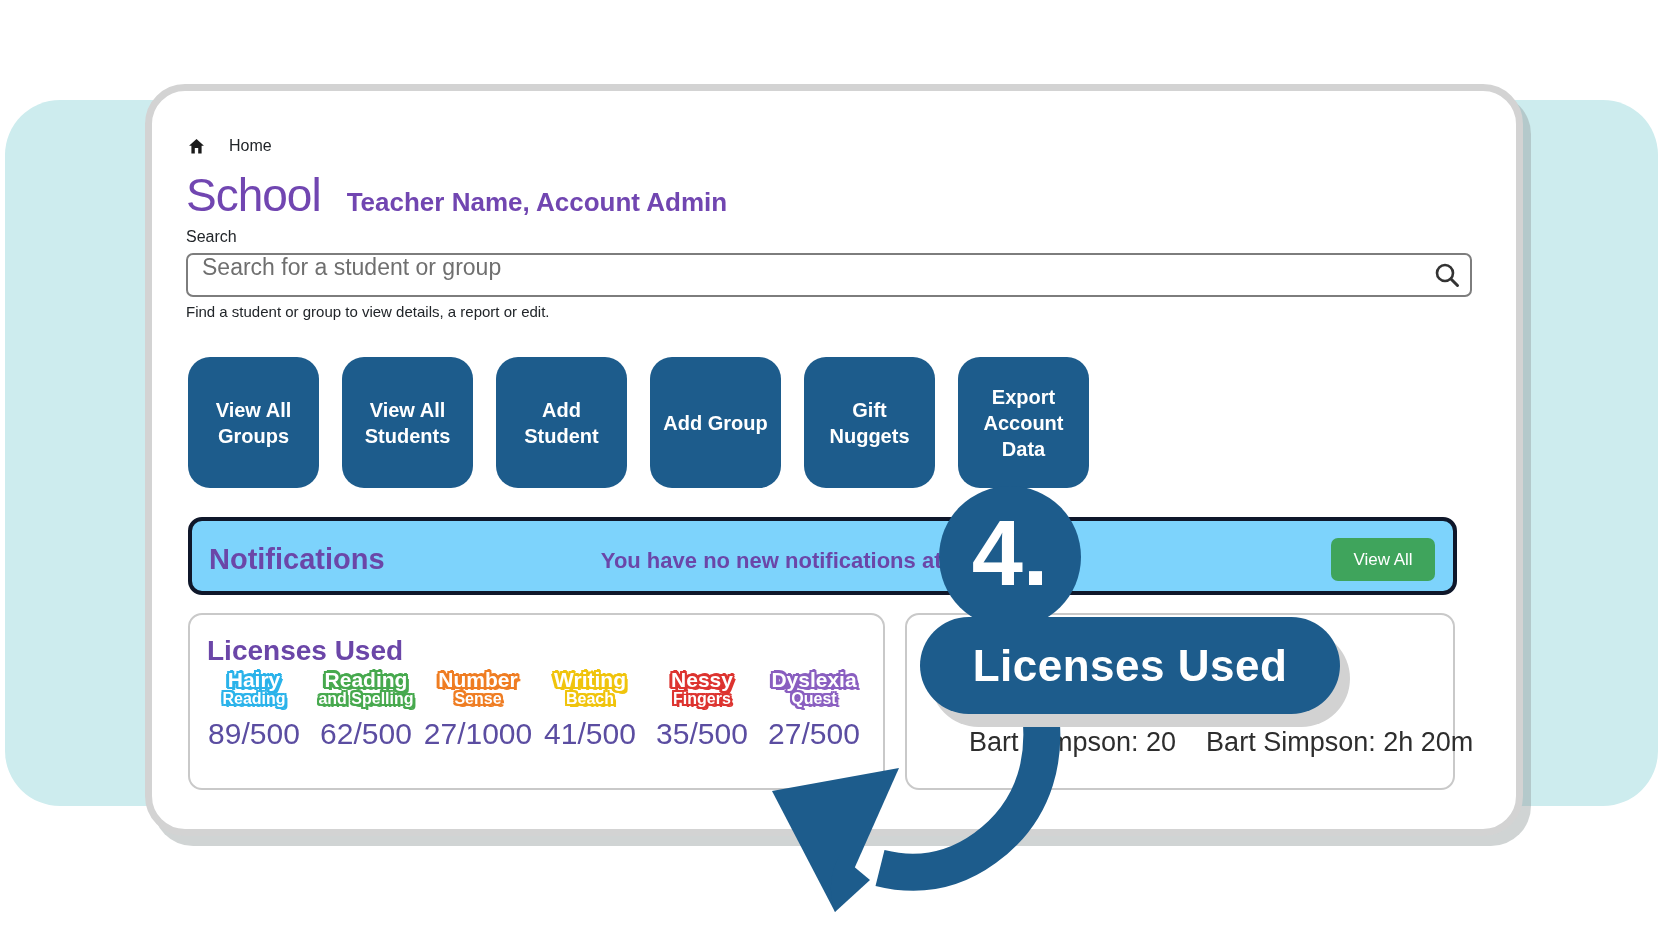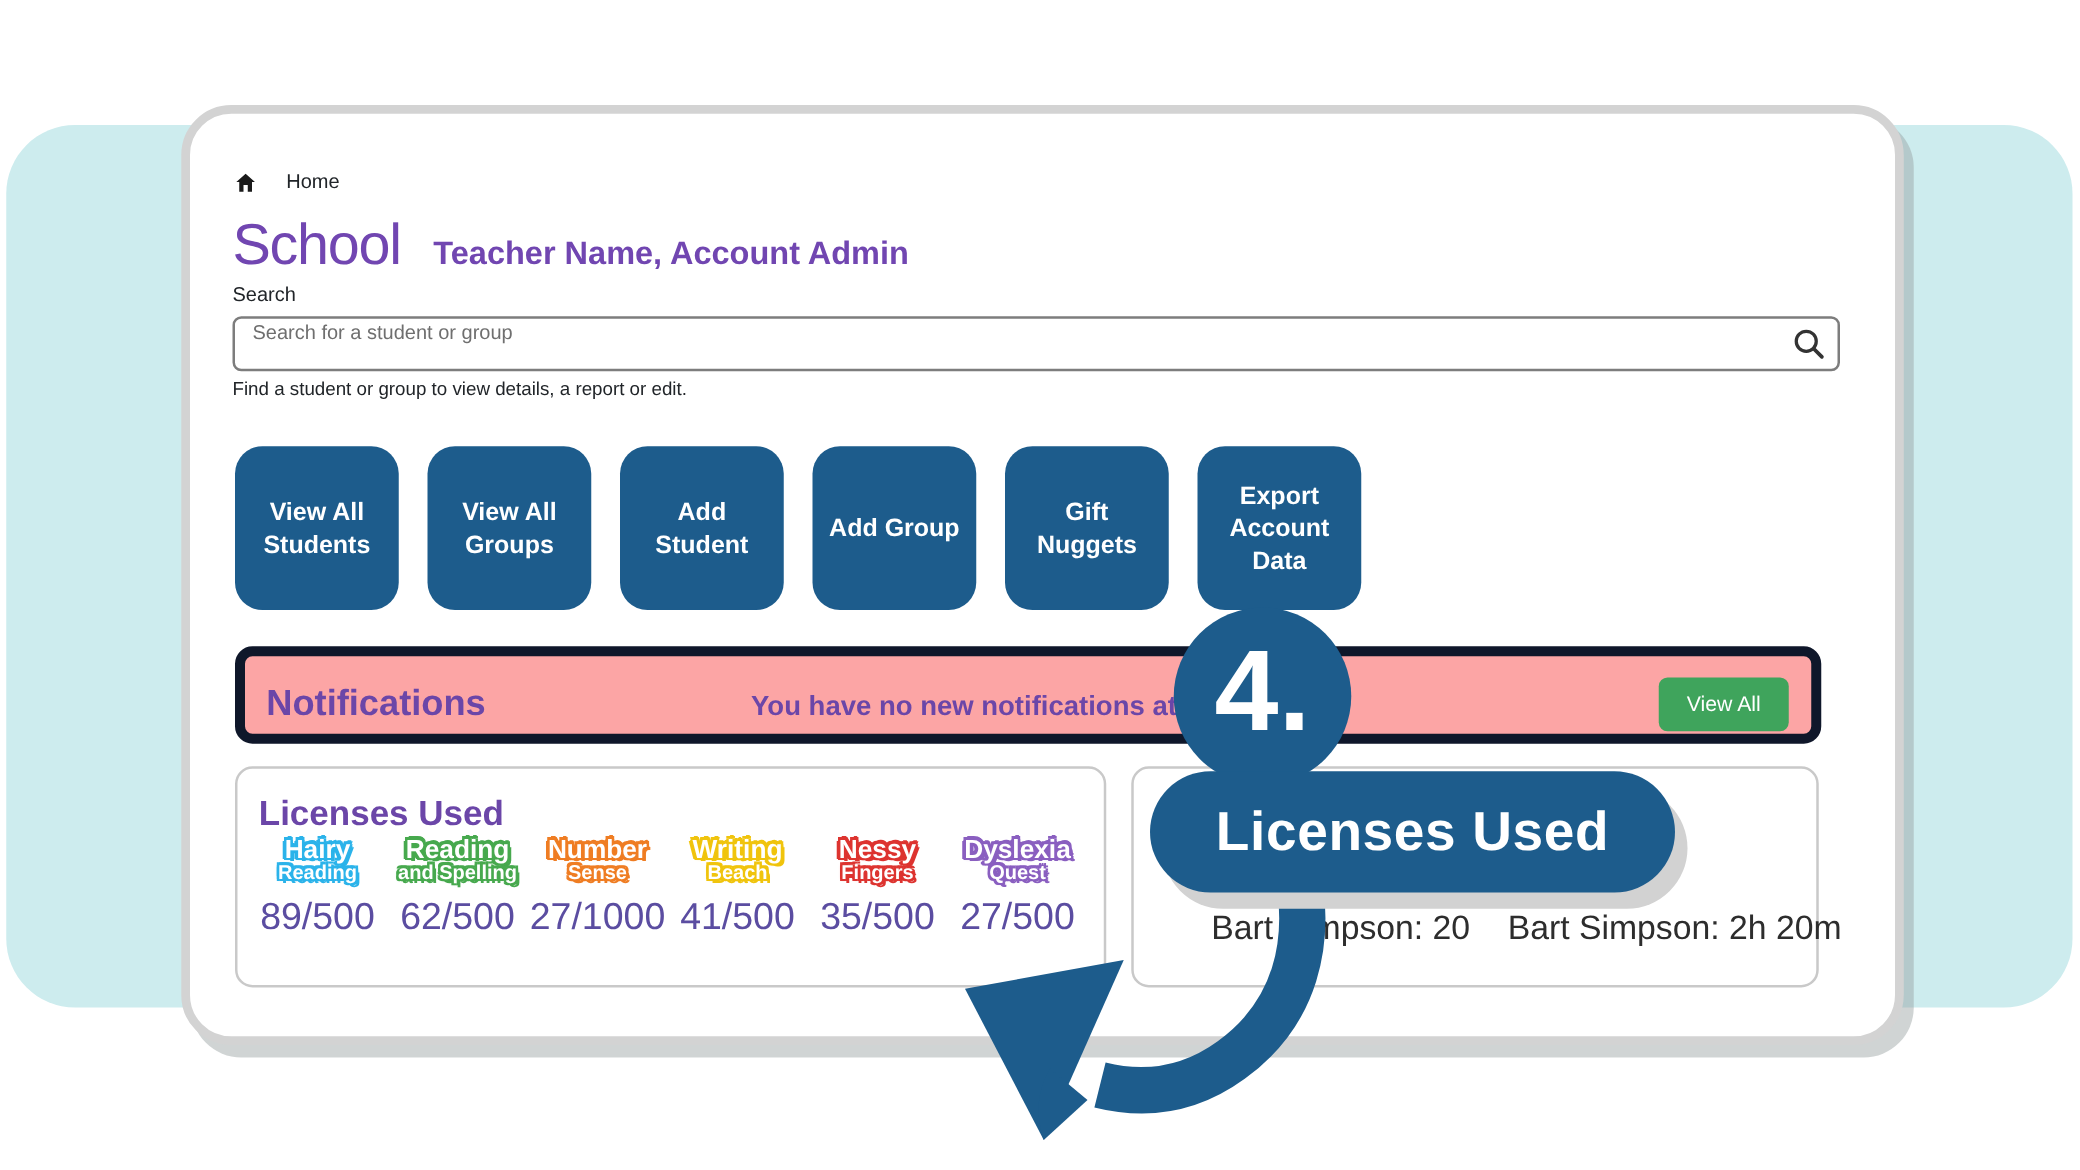--- a/index.html
+++ b/index.html
@@ -30,7 +30,7 @@
   .search-label { position:absolute; left:186px; top:228px; font-size:16px; color:#212529; z-index:2;}
   .search-wrap { position:absolute; left:186px; top:253px; width:1286px; height:44px; z-index:2;}
   .search-input { width:100%; height:100%; border:2px solid #7d7d7d; border-radius:7px;
-                  font-size:16px; color:#444; padding:0 46px 16px 14px;
+                  font-size:23px; color:#444; padding:0 46px 16px 14px;
                   font-family:"Liberation Sans","DejaVu Sans",sans-serif; background:#fff;}
   .search-input::placeholder { color:#6f6f6f; opacity:1; }
   .search-icon { position:absolute; right:12px; top:9px; width:26px; height:26px; cursor:pointer; }

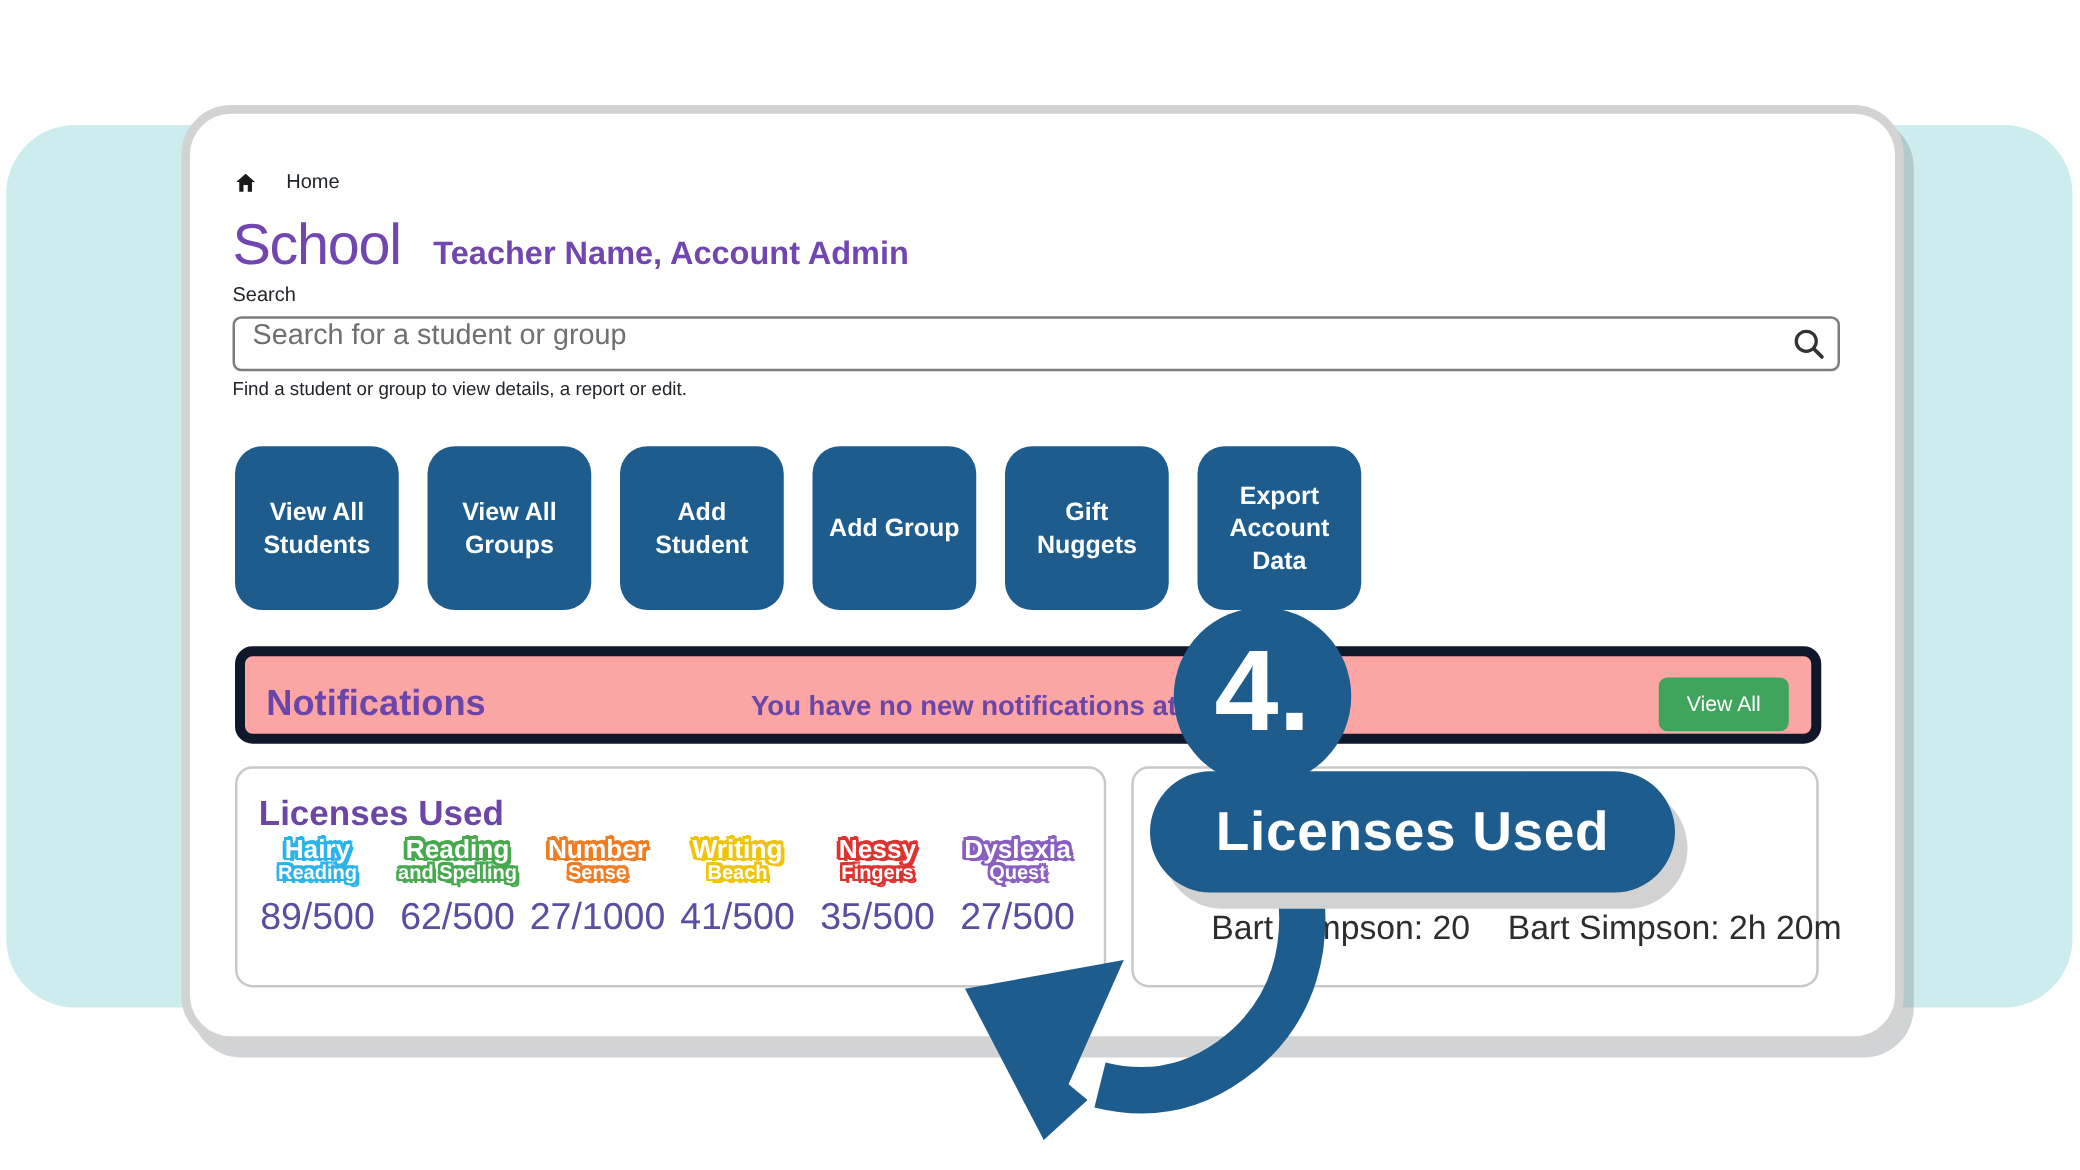--- a/index.html
+++ b/index.html
@@ -124,8 +124,8 @@
   <div class="search-helper">Find a student or group to view details, a report or edit.</div>
 
   <div class="actions">
+    <button class="action-btn">View All Groups</button>
     <button class="action-btn">View All Students</button>
-    <button class="action-btn">View All Groups</button>
     <button class="action-btn">Add Student</button>
     <button class="action-btn">Add Group</button>
     <button class="action-btn">Gift Nuggets</button>

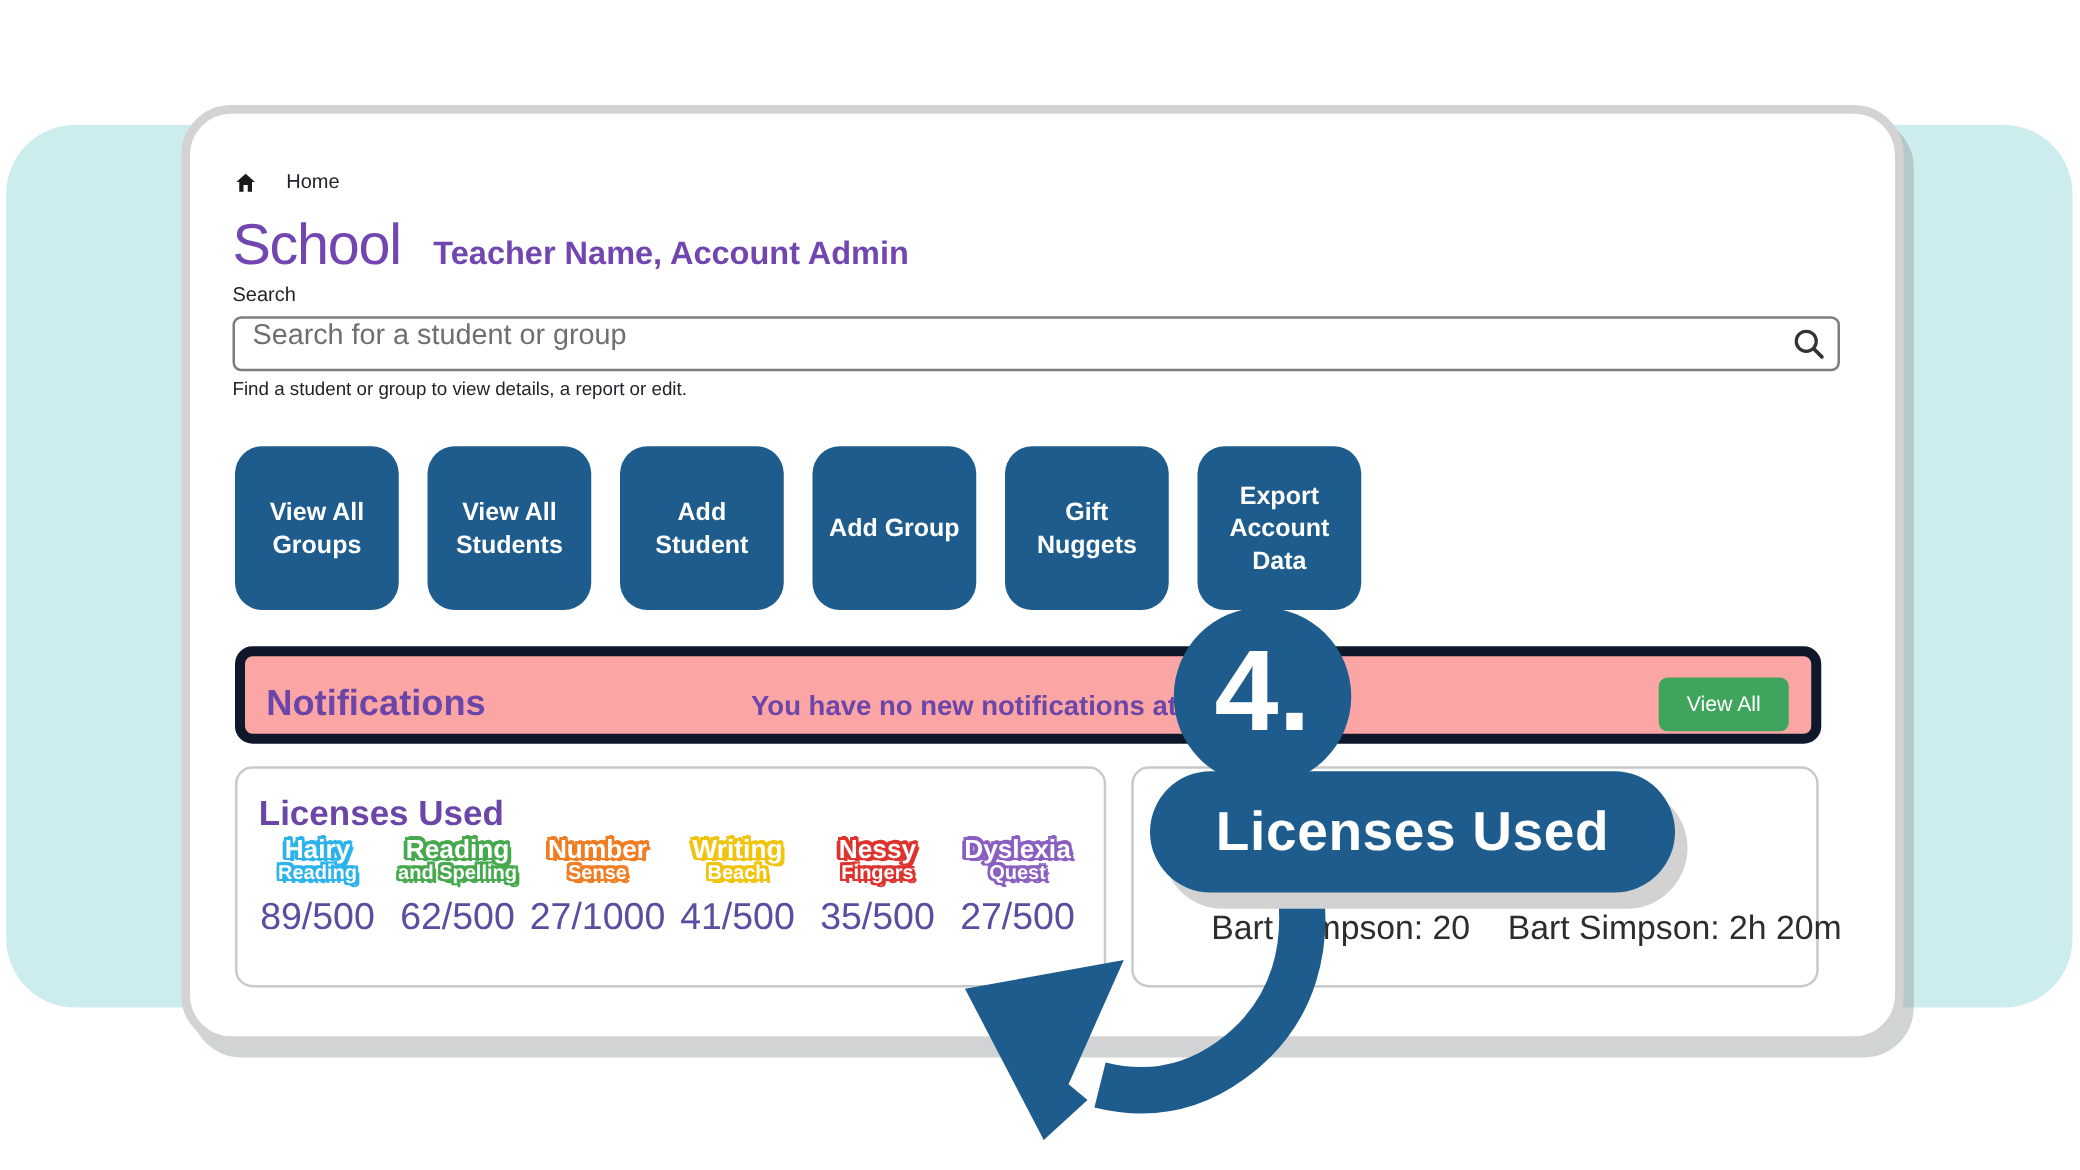--- a/index.html
+++ b/index.html
@@ -45,7 +45,7 @@
 
   
   .notif-box { position:absolute; left:188px; top:517px; width:1269px; height:78px;
-               border:8px solid #0f172a; border-radius:14px; background:#fca5a5; z-index:1;}
+               border:4px solid #0f172a; border-radius:14px; background:#7dd3fc; z-index:1;}
   .notif-title { position:absolute; left:17px; top:22px; font-size:29px; font-weight:800; color:#6b46a8; }
   .notif-message { position:absolute; left:0; right:0; top:27px; text-align:center;
                    font-size:22px; font-weight:700; color:#6b46a8; }

